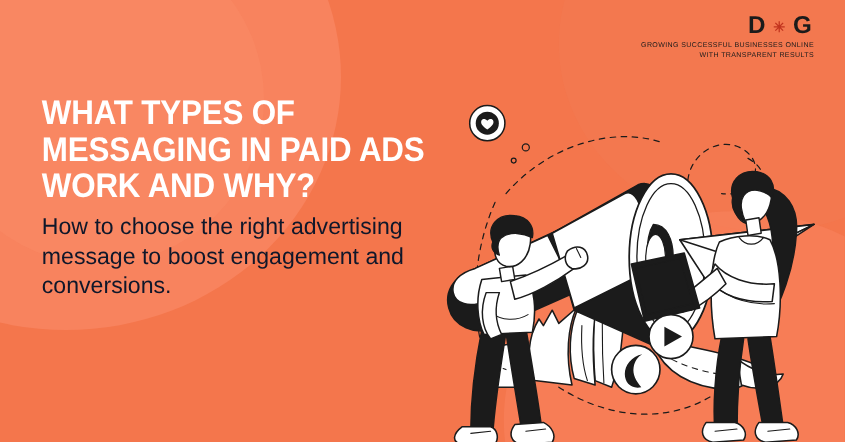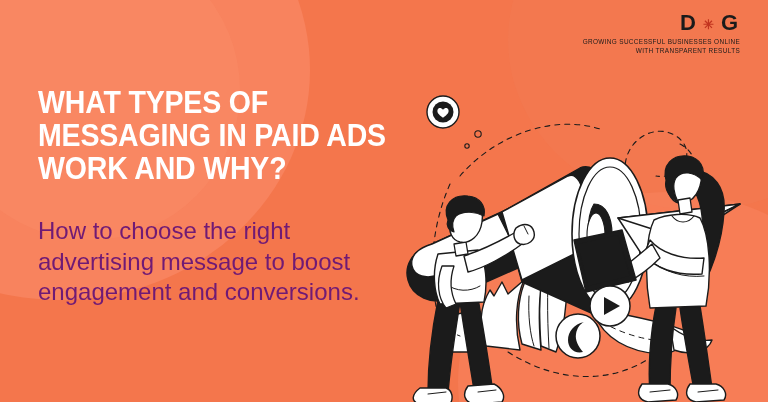--- a/index.html
+++ b/index.html
@@ -107,9 +107,9 @@
   }
   .headline .hl-line { display:block; white-space:nowrap; }
   .subtitle {
-    margin-top:31px;
-    color:#701a75;
-    font-size:24px;
+    margin-top:9px;
+    color:#0f172a;
+    font-size:21px;
     line-height:1.26;
     font-weight:400;
     max-width:360px;

